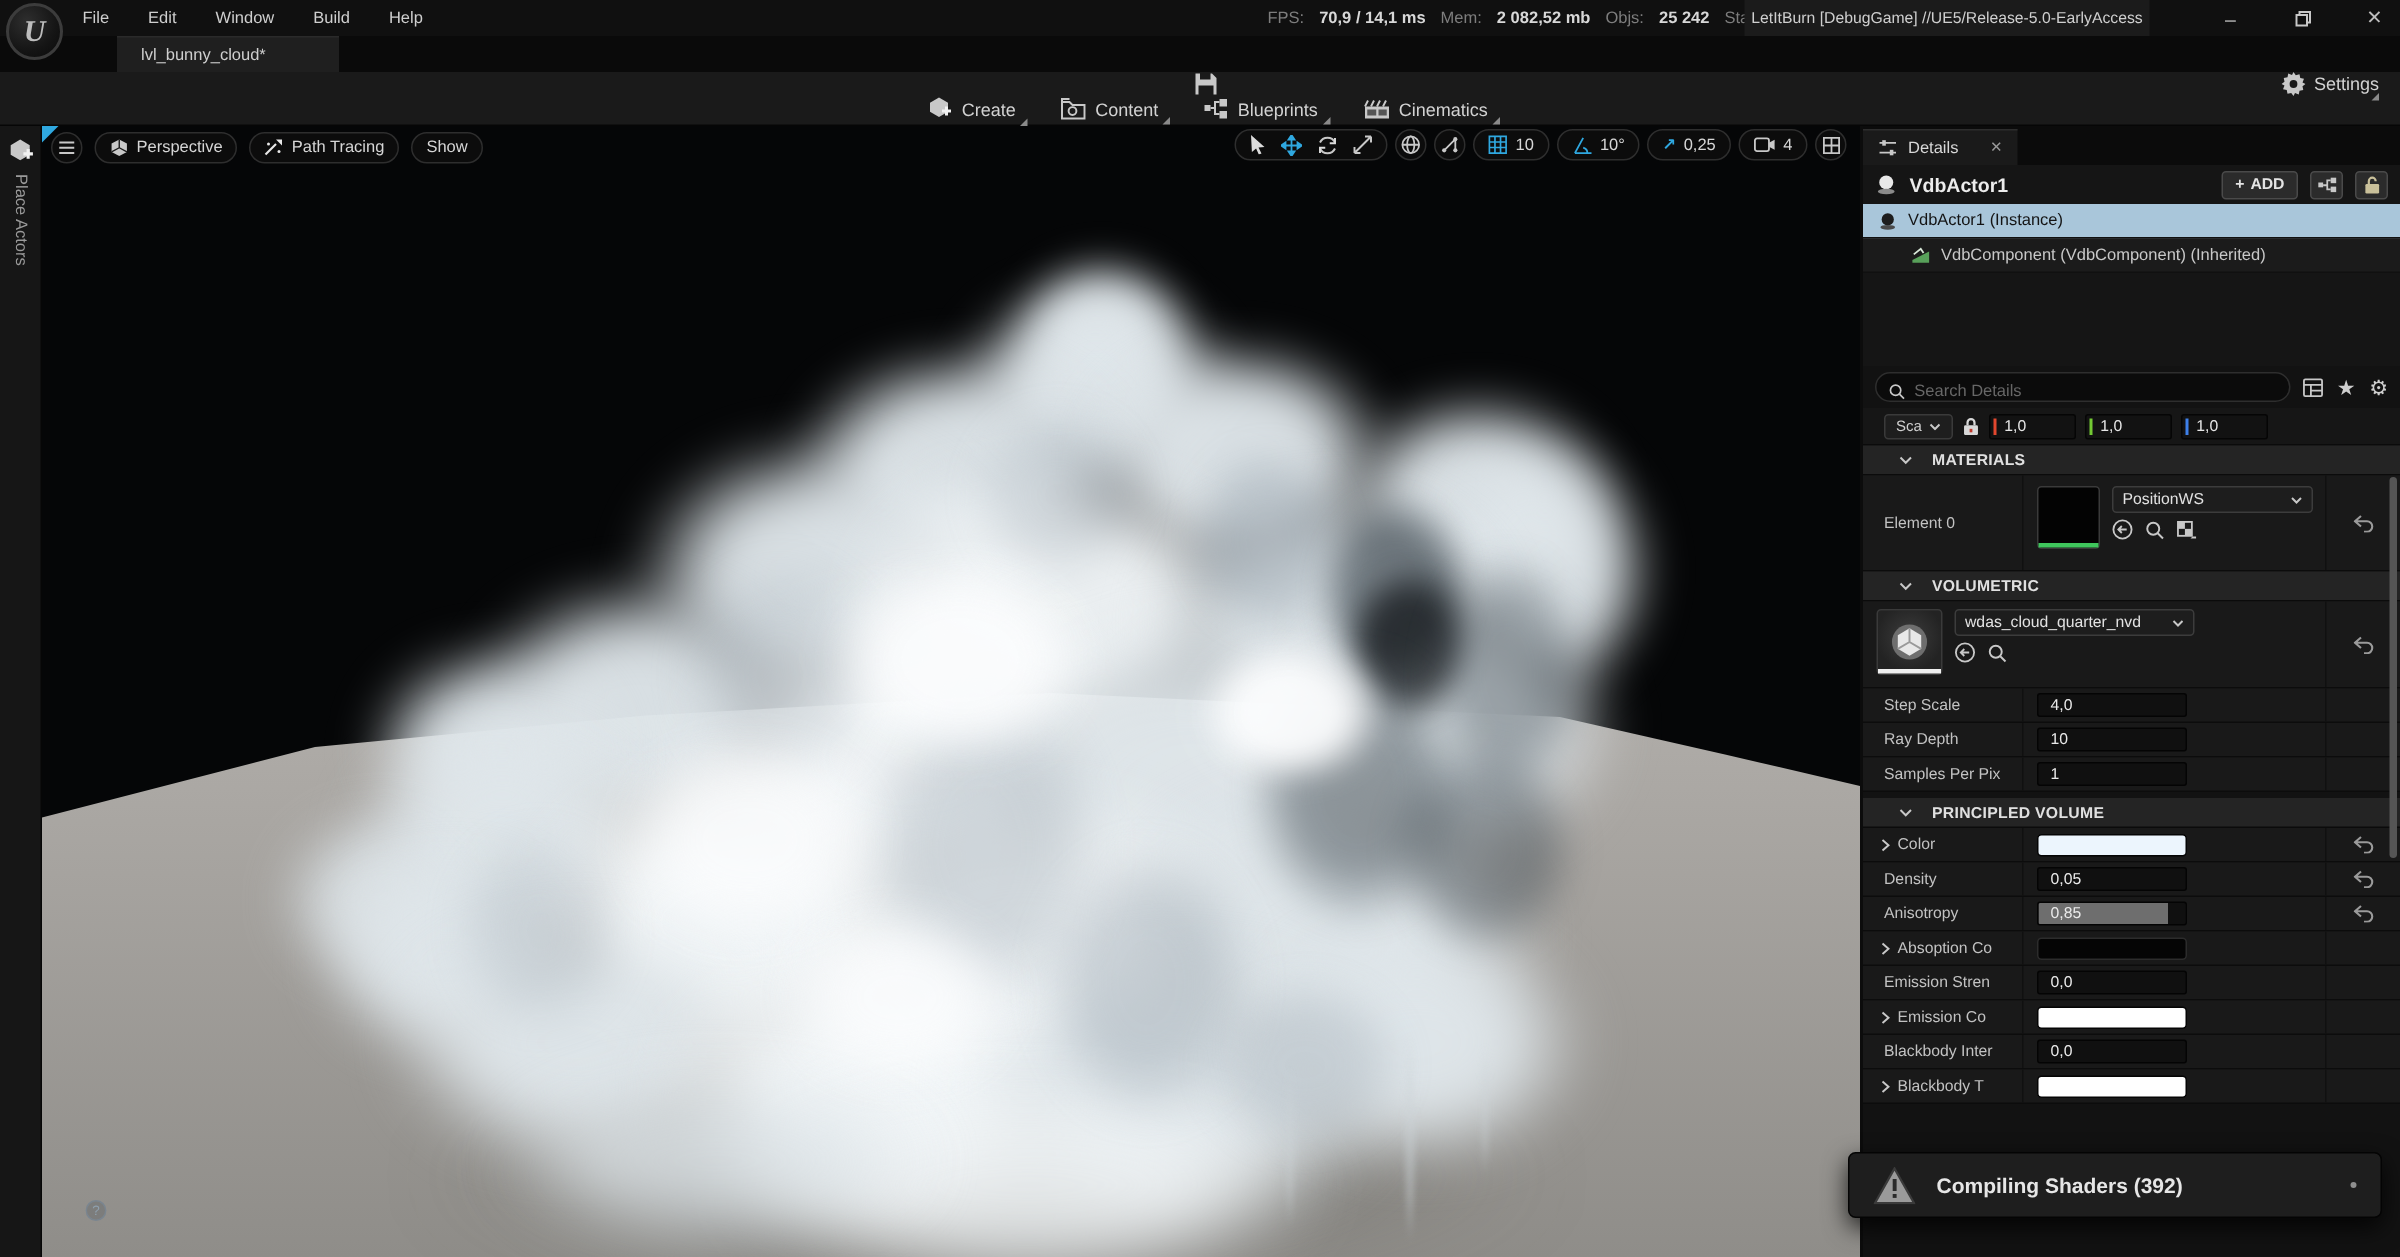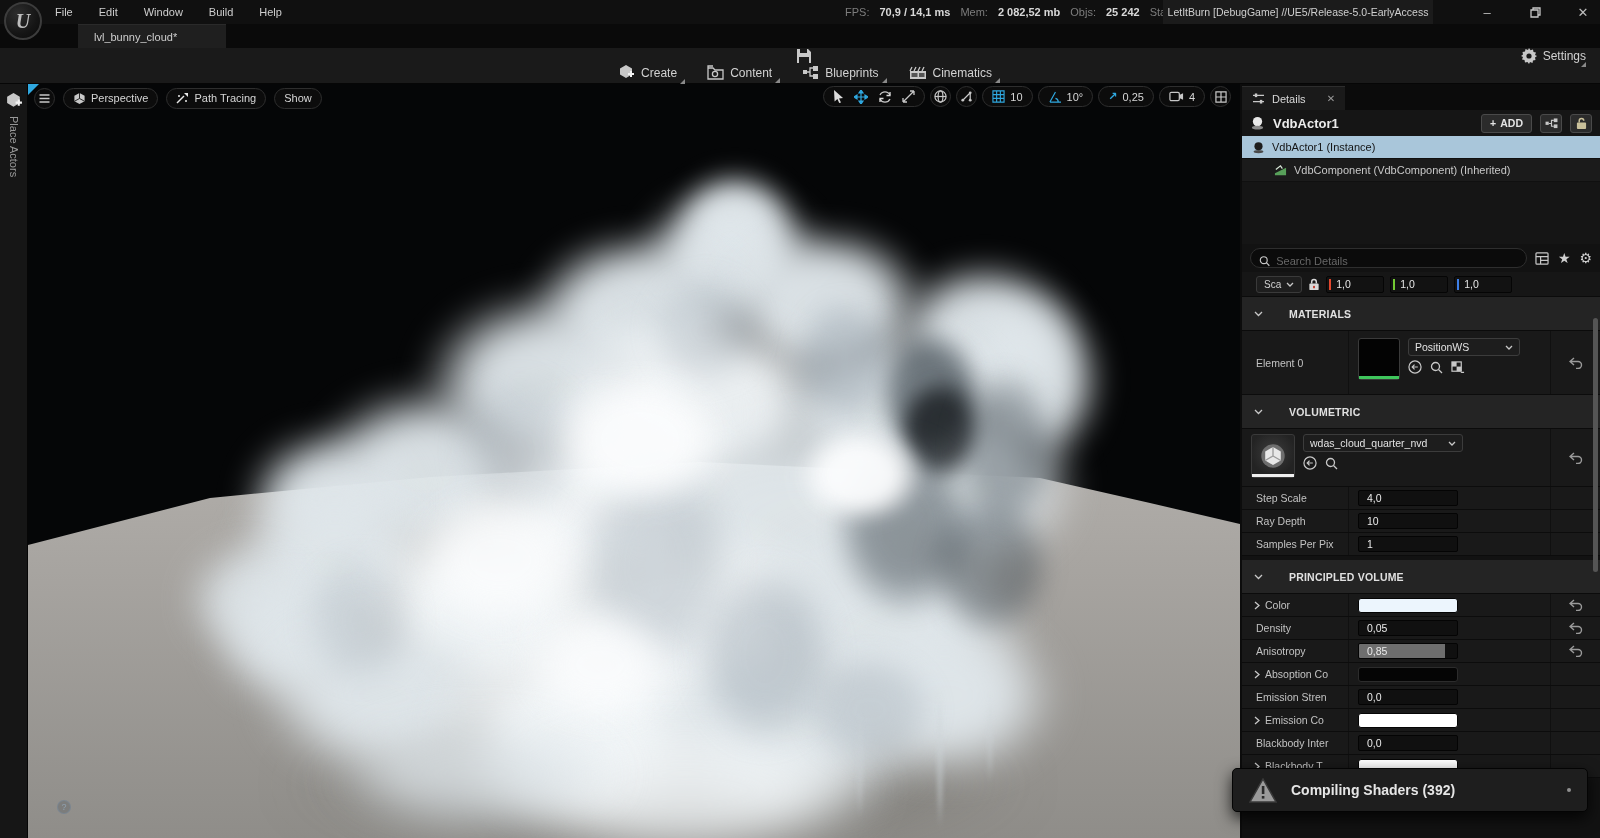--- a/index.html
+++ b/index.html
@@ -86,7 +86,7 @@
   .axis-field { width:58px; height:17px; background:#121212; border:1px solid #050505; border-radius:2px; display:flex; align-items:center; font-size:10.5px; color:#e6e6e6; position:relative; padding-left:9px; }
   .axis-field::before { content:""; position:absolute; left:2px; top:2px; bottom:2px; width:2px; background:var(--ax); }
 
-  .sec-header { height:34px; background:#242424; display:flex; align-items:center; gap:26px; padding-left:12px; font-size:10.5px; font-weight:bold; color:#e0e0e0; border-bottom:1px solid #0b0b0b; letter-spacing:0.2px; }
+  .sec-header { height:20px; background:#242424; display:flex; align-items:center; gap:13px; padding-left:24px; font-size:10.5px; font-weight:bold; color:#e0e0e0; border-bottom:1px solid #0b0b0b; letter-spacing:0.2px; }
   .prow { display:flex; align-items:center; border-bottom:1px solid #0c0c0c; background:#191919; }
   .prow.h24 { height:23px; }
   .plabel { width:107px; font-size:10.5px; color:#c2c2c2; display:flex; align-items:center; gap:5px; padding-left:14px; white-space:nowrap; overflow:hidden; flex:none; border-right:1px solid #101010; align-self:stretch; }

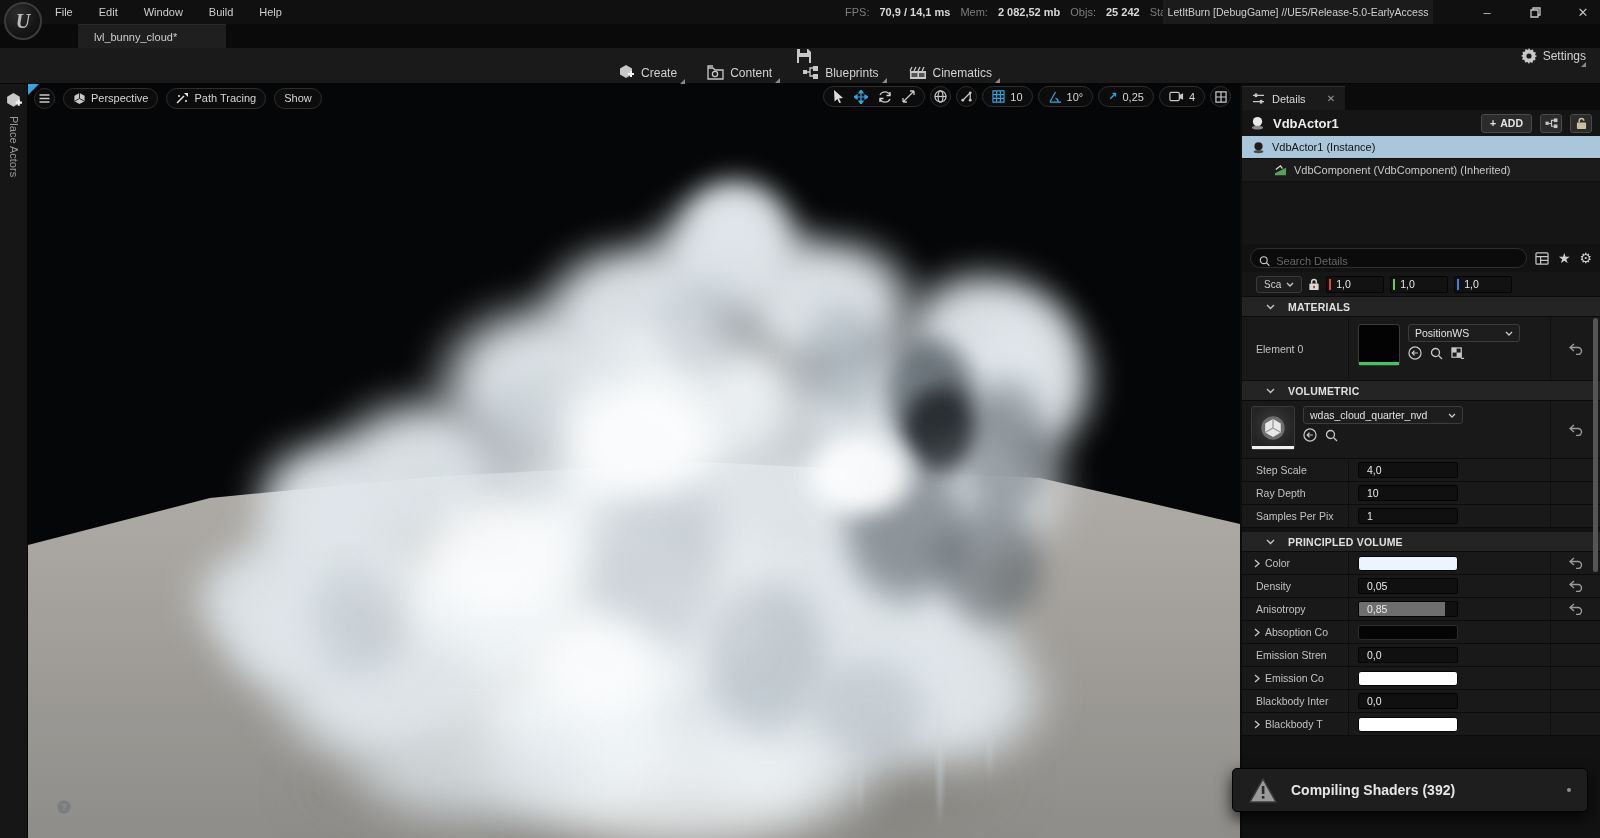--- a/index.html
+++ b/index.html
@@ -523,7 +523,7 @@
           <div class="underline" style="background: rgb(63, 198, 92);"></div>
         </div>
         <div>
-          <div class="dropdown" style="width:112px">
+          <div class="dropdown" style="width:134px">
             <span class="dtext">PositionWS</span>
             <svg width="8" height="5" viewBox="0 0 8 5">
                 <path class="ic" d="M1 1 L4 4 L7 1"></path>

